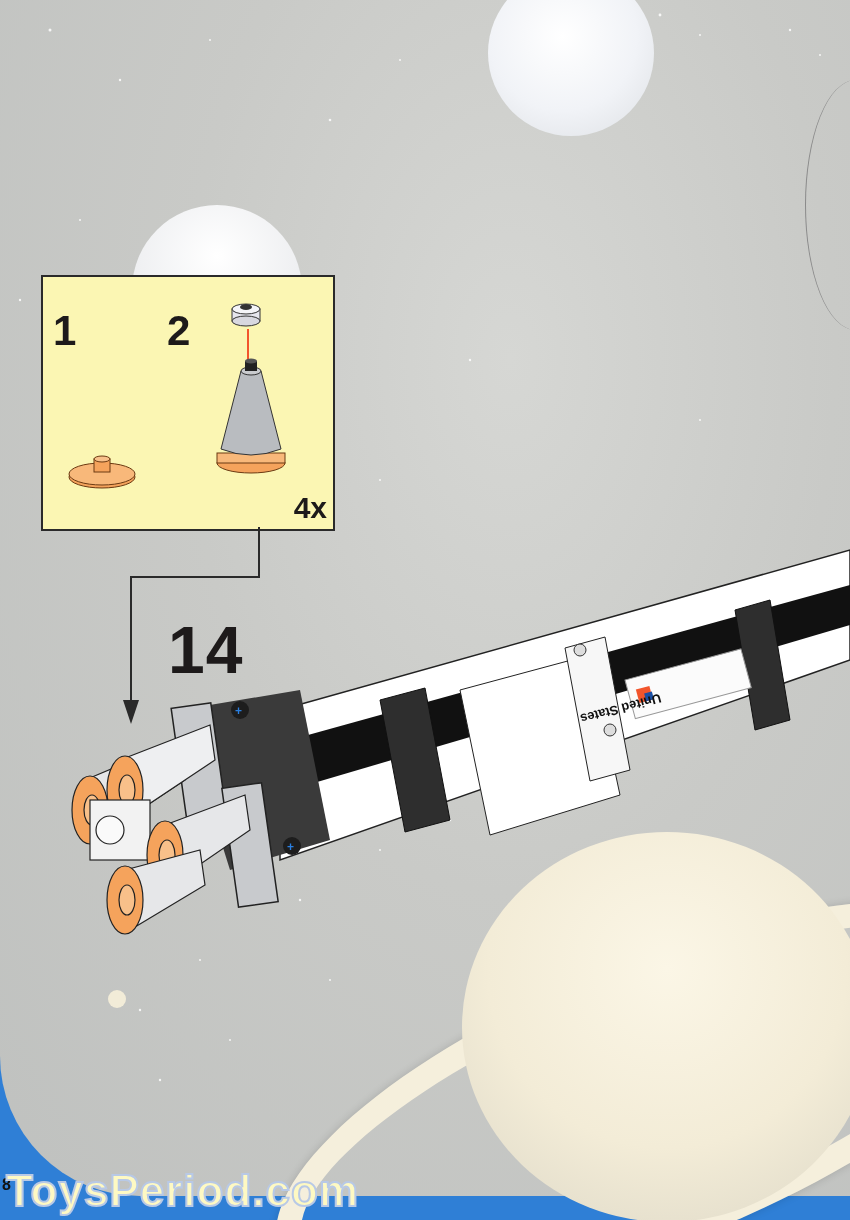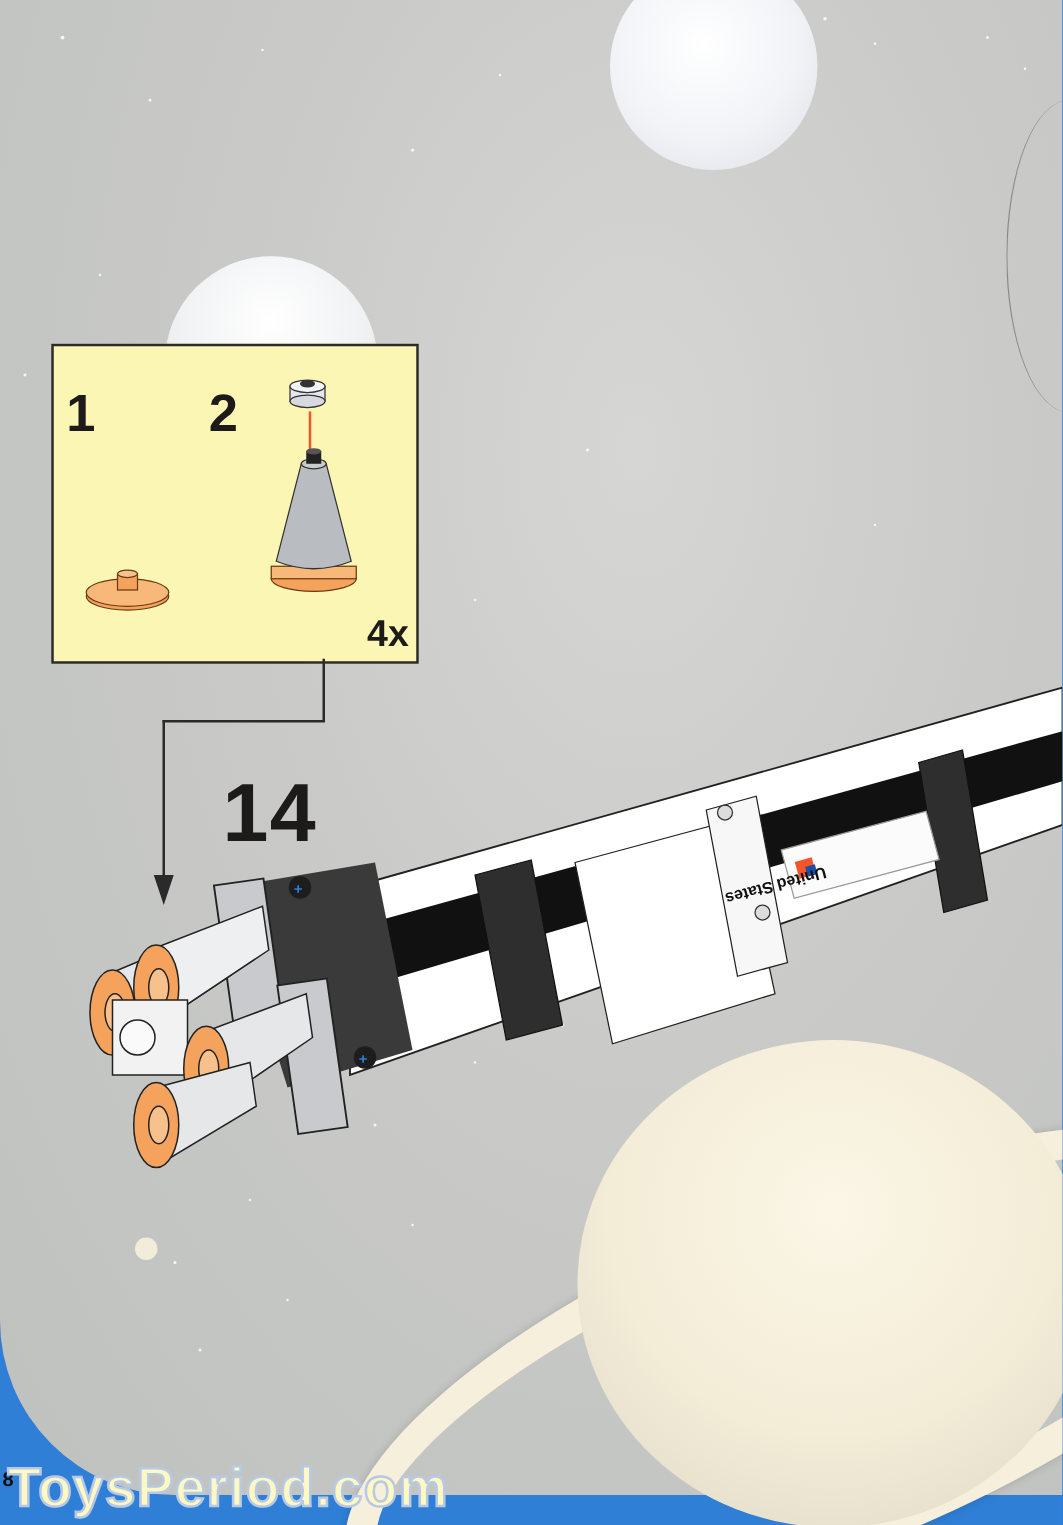--- a/index.html
+++ b/index.html
@@ -42,7 +42,7 @@
   .connector-v2 { position:absolute; left:130px; top:576px; width:2px; height:130px; background:#2a2a2a; }
   .arrow-head { position:absolute; left:123px; top:700px; width:0; height:0; border-left:8px solid transparent; border-right:8px solid transparent; border-top:24px solid #2a2a2a; }
 
-  .step-number { position:absolute; left:178px; top:612px; font-weight:bold; font-size:66px; color:#1d1a1a; letter-spacing:1px; }
+  .step-number { position:absolute; left:168px; top:612px; font-weight:bold; font-size:66px; color:#1d1a1a; letter-spacing:1px; }
 
   .rocket { position:absolute; left:30px; top:540px; width:820px; height:410px; }
 

